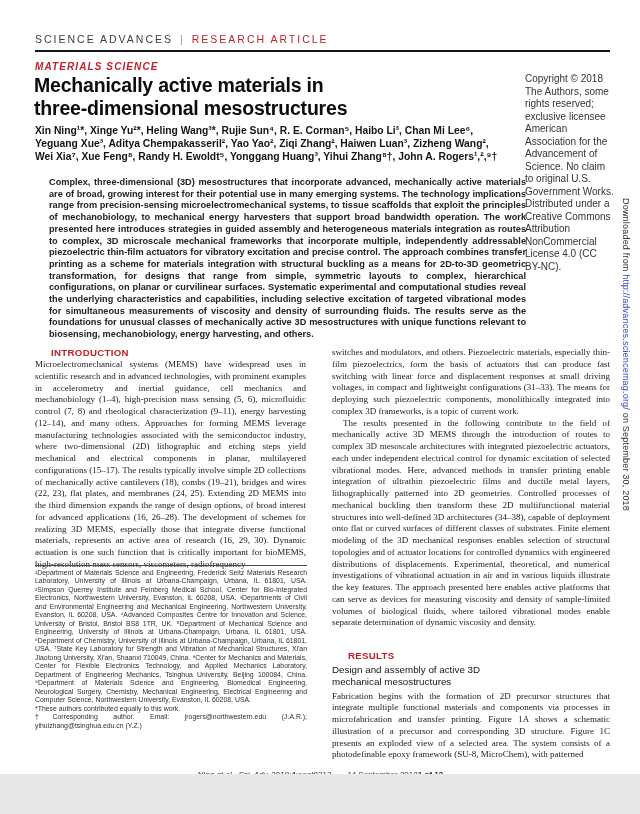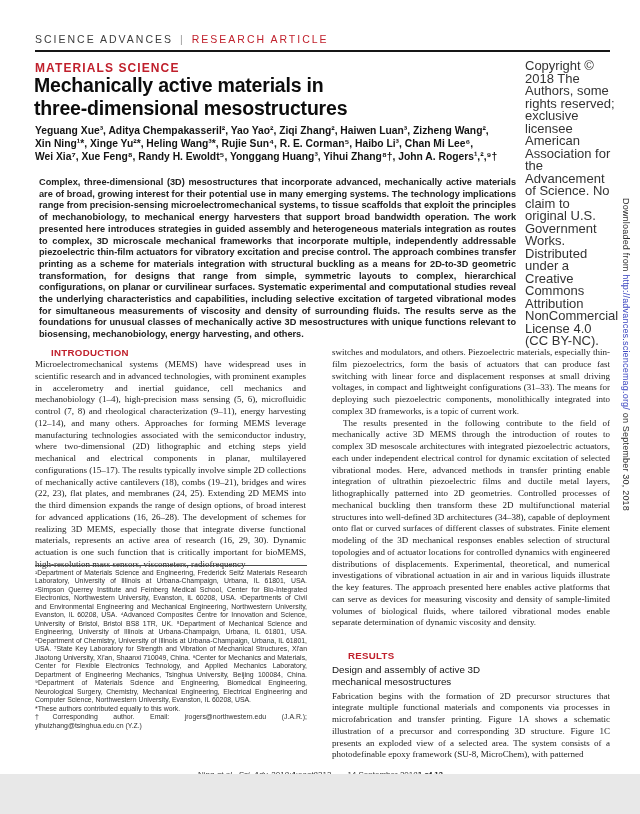--- a/index.html
+++ b/index.html
@@ -20,7 +20,7 @@
 
   .section-label {
     position:absolute; left:35px; top:61px;
-    color:#c0202c; font-weight:bold; font-size:12px; letter-spacing:1.1px;
+    color:#c0202c; font-weight:bold; font-size:10px; letter-spacing:1.1px;font-style:italic;
   }
   .title {
     position:absolute; left:34px; top:74px;

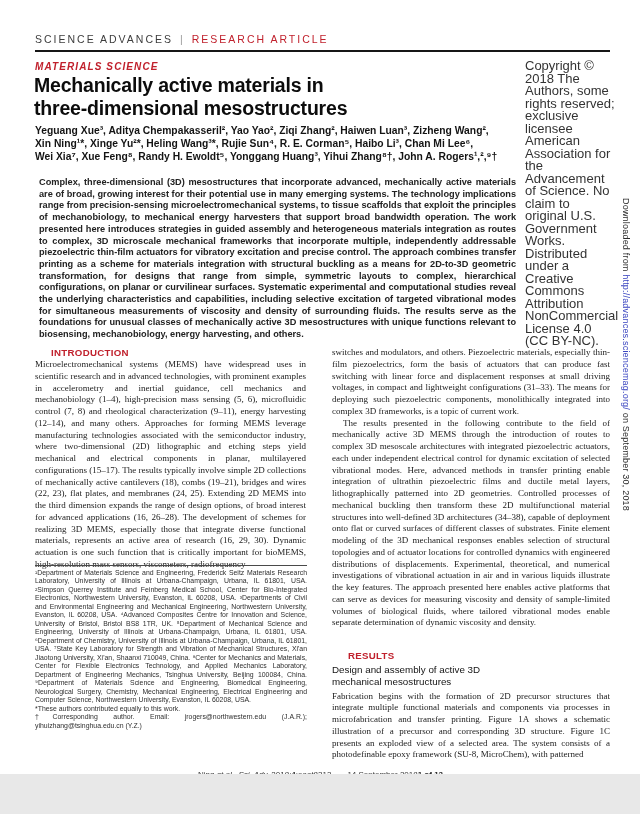--- a/index.html
+++ b/index.html
@@ -36,8 +36,8 @@
     text-align:justify;
   }
   .copyright {
-    position:absolute; left:525px; top:60px; width:90px;
-    font-size:13px; line-height:12.5px; color:#333333;
+    position:absolute; left:525px; top:73px; width:90px;
+    font-size:10px; line-height:12.5px; color:#333333;
   }
   
   .watermark {

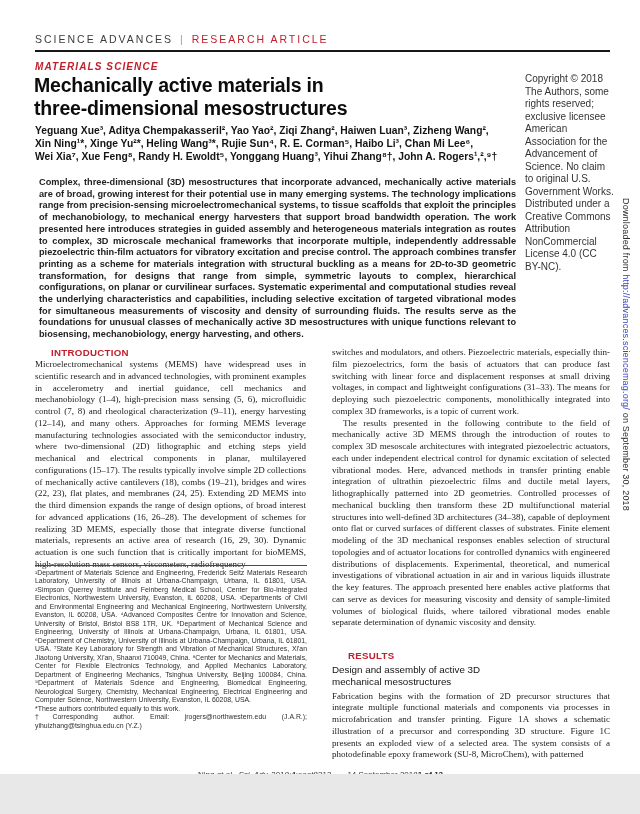--- a/index.html
+++ b/index.html
@@ -98,8 +98,8 @@
     <div>three-dimensional mesostructures</div>
   </div>
   <div class="authors">
+    <div>Xin Ning¹*, Xinge Yu²*, Heling Wang³*, Rujie Sun⁴, R. E. Corman⁵, Haibo Li³, Chan Mi Lee⁶,</div>
     <div>Yeguang Xue³, Aditya Chempakasseril², Yao Yao², Ziqi Zhang², Haiwen Luan³, Zizheng Wang²,</div>
-    <div>Xin Ning¹*, Xinge Yu²*, Heling Wang³*, Rujie Sun⁴, R. E. Corman⁵, Haibo Li³, Chan Mi Lee⁶,</div>
     <div>Wei Xia⁷, Xue Feng⁸, Randy H. Ewoldt⁵, Yonggang Huang³, Yihui Zhang⁸†, John A. Rogers¹,²,⁹†</div>
   </div>
 

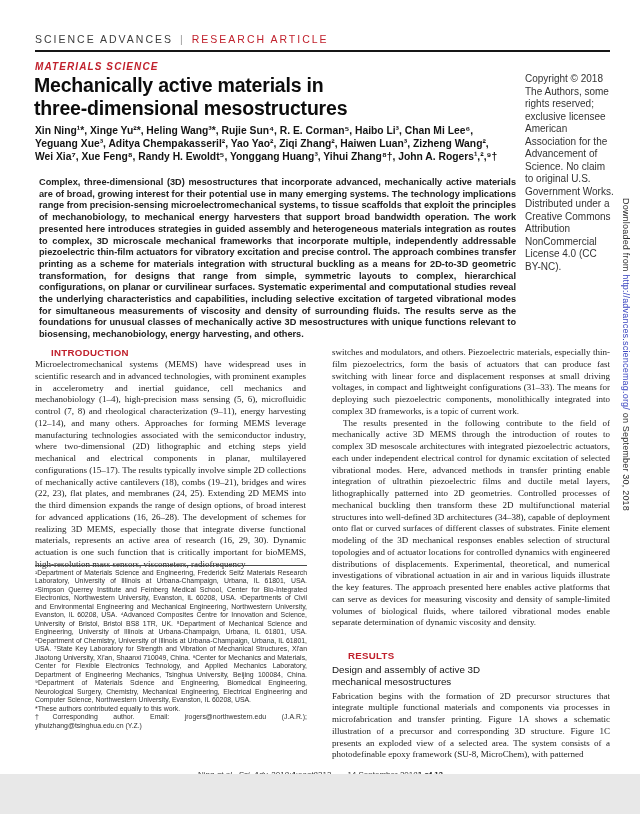--- a/index.html
+++ b/index.html
@@ -31,7 +31,7 @@
     font-size:10.3px; line-height:13.2px; font-weight:bold; color:#141414;
   }
   .abstract {
-    position:absolute; left:39px; top:177px; width:477px;
+    position:absolute; left:49px; top:177px; width:477px;
     font-size:9.2px; line-height:11.7px; font-weight:bold; color:#232323;
     text-align:justify;
   }

